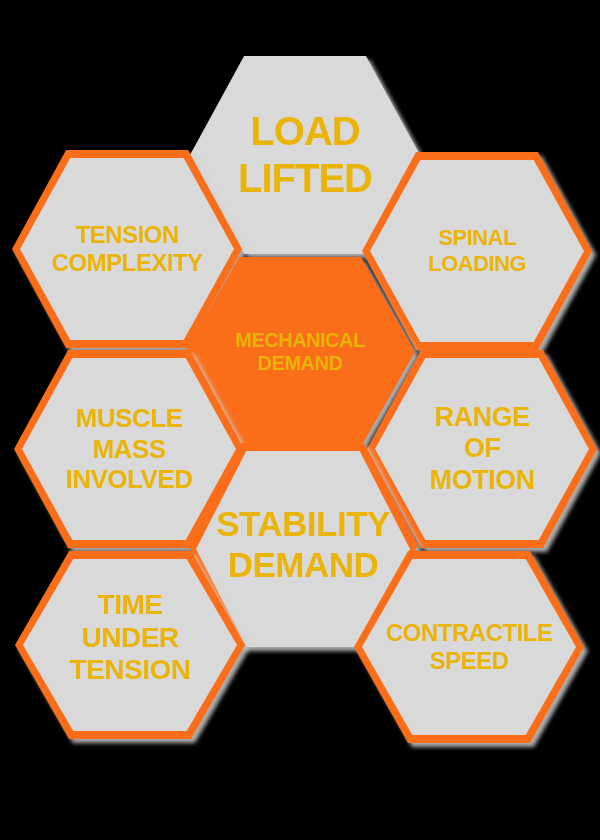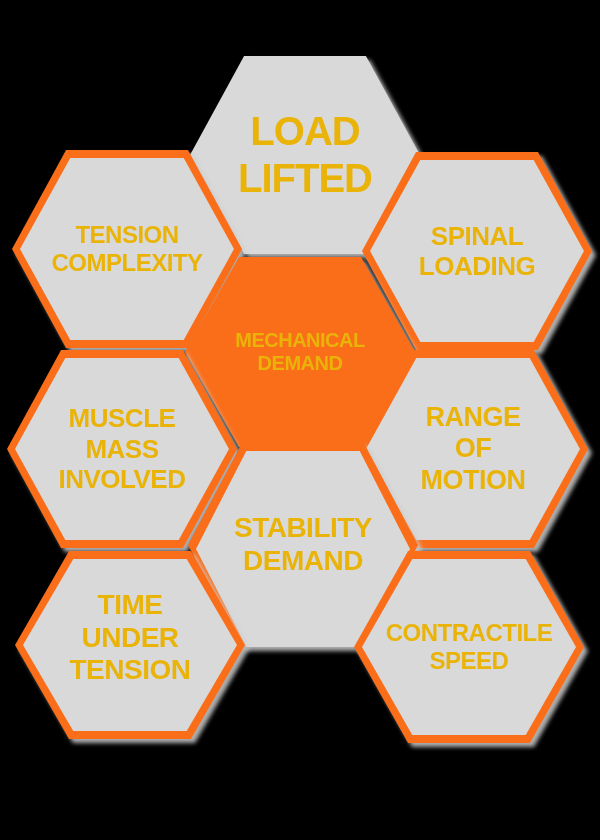--- a/index.html
+++ b/index.html
@@ -67,7 +67,7 @@
   #hex-stability .label   { font-size: 28px; }
   #hex-time .label        { font-size: 28px; padding-bottom: 14px; }
   #hex-range .label       { font-size: 27px; }
-  #hex-spinal .label      { font-size: 26px; }
+  #hex-spinal .label      { font-size: 22px; }
   #hex-muscle .label      { font-size: 26px; }
   #hex-exercise .label    { font-size: 24px; }
   #hex-contractile .label { font-size: 24px; }

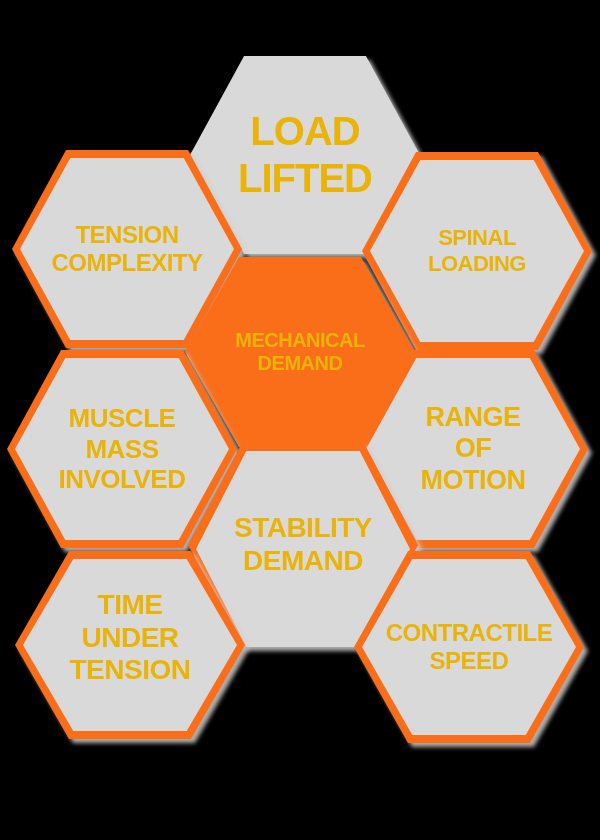--- a/index.html
+++ b/index.html
@@ -55,7 +55,7 @@
   #hex-exercise    { left: 12px;  top: 150px; }
   #hex-spinal      { left: 362px; top: 152px; }
   #hex-mechanical  { left: 185px; top: 257px; height: 190px; }
-  #hex-muscle      { left: 7px;  top: 350px; }
+  #hex-muscle      { left: 14px;  top: 350px; }
   #hex-range       { left: 358px; top: 350px; }
   #hex-stability   { left: 188px; top: 443px; height: 204px; }
   #hex-time        { left: 15px;  top: 551px; height: 188px; }

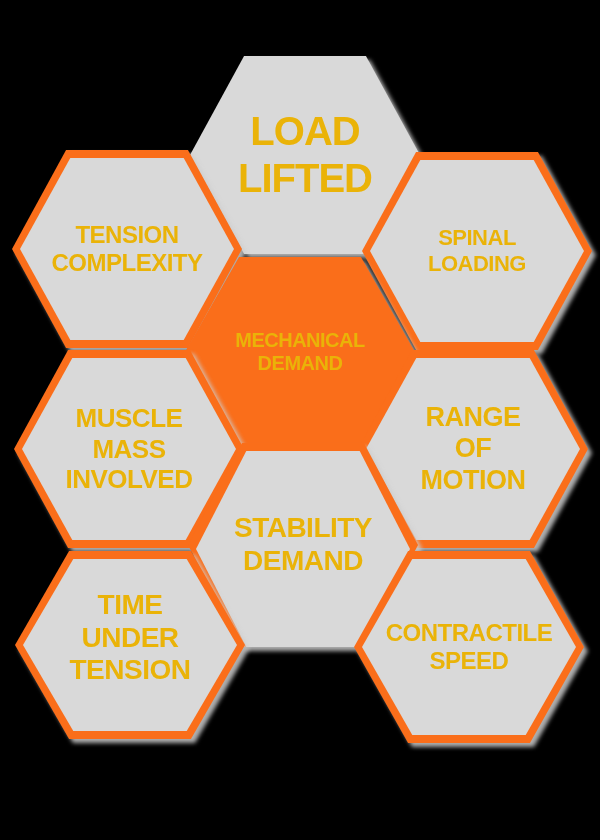--- a/index.html
+++ b/index.html
@@ -56,7 +56,7 @@
   #hex-spinal      { left: 362px; top: 152px; }
   #hex-mechanical  { left: 185px; top: 257px; height: 190px; }
   #hex-muscle      { left: 14px;  top: 350px; }
-  #hex-range       { left: 358px; top: 350px; }
+  #hex-range       { left: 367px; top: 350px; }
   #hex-stability   { left: 188px; top: 443px; height: 204px; }
   #hex-time        { left: 15px;  top: 551px; height: 188px; }
   #hex-contractile { left: 354px; top: 551px; height: 192px; }

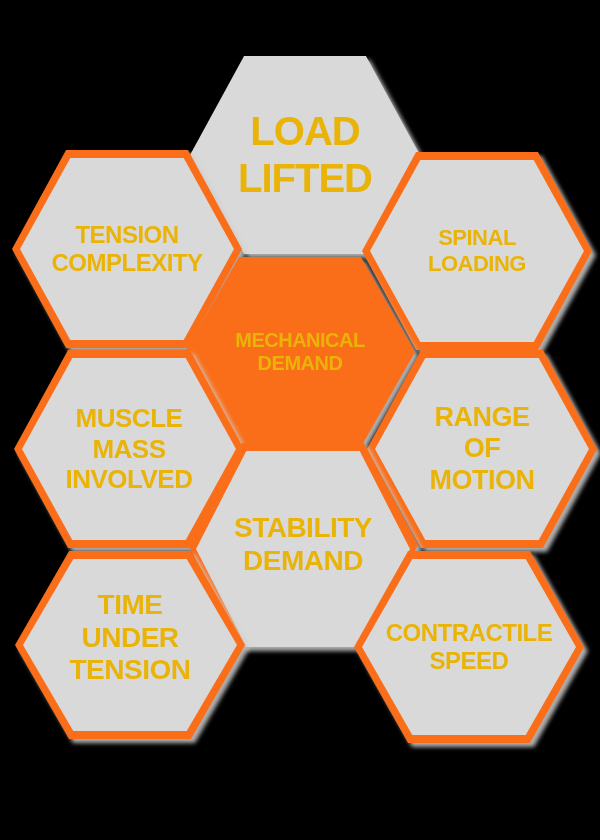--- a/index.html
+++ b/index.html
@@ -64,7 +64,7 @@
   
   #hex-load .label        { font-size: 40px; letter-spacing: -1px; }
   #hex-mechanical .label  { font-size: 20px; }
-  #hex-stability .label   { font-size: 28px; }
+  #hex-stability .label   { font-size: 35px; }
   #hex-time .label        { font-size: 28px; padding-bottom: 14px; }
   #hex-range .label       { font-size: 27px; }
   #hex-spinal .label      { font-size: 22px; }

